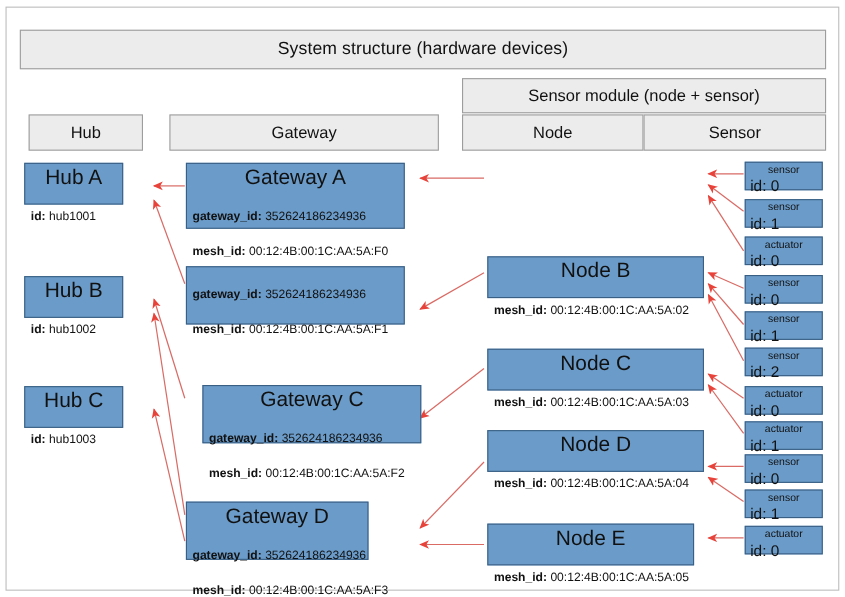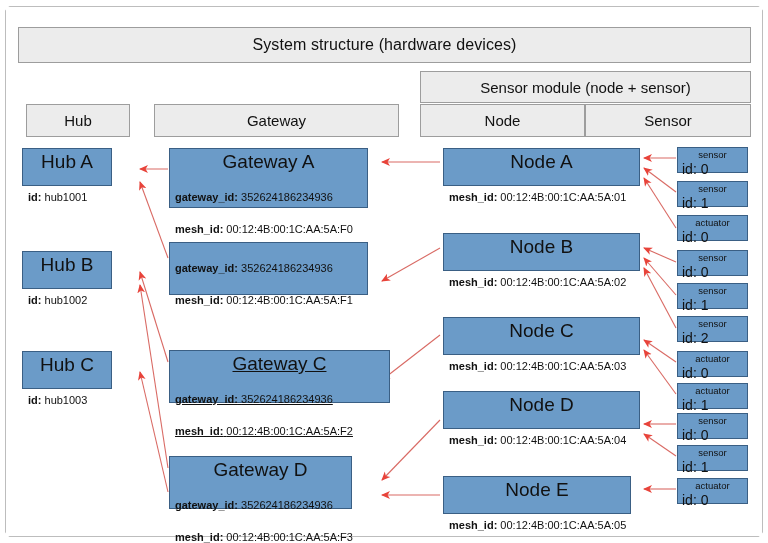--- a/index.html
+++ b/index.html
@@ -17,7 +17,6 @@
     height: 543px;
     background: #ffffff;
     overflow: hidden;
-    border-radius: 26px;
   }
   #svg-layer {
     position: absolute;

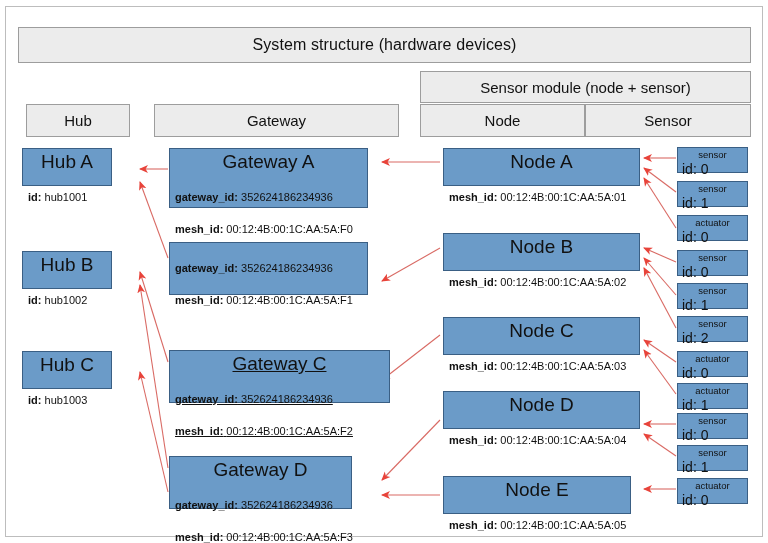--- a/index.html
+++ b/index.html
@@ -245,13 +245,6 @@
     </div>
   </div>
 
-  <div class="node-box" style="left:443px; top:148px; width:197px; height:38px;">
-    <div class="entity-title">Node A</div>
-    <div class="entity-line">
-      <b>mesh_id:</b>
-      <span>00:12:4B:00:1C:AA:5A:01</span>
-    </div>
-  </div>
 
   <div class="node-box" style="left:443px; top:233px; width:197px; height:38px;">
     <div class="entity-title">Node B</div>

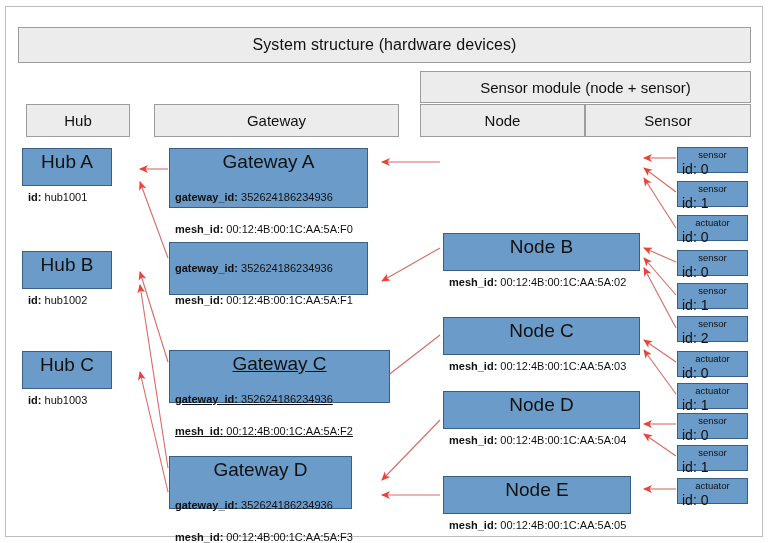--- a/index.html
+++ b/index.html
@@ -221,7 +221,7 @@
     </div>
   </div>
 
-  <div class="node-box" style="left:169px; top:350px; width:221px; height:53px;text-decoration:underline;">
+  <div class="node-box" style="left:184px; top:350px; width:199px; height:53px;">
     <div class="entity-title">Gateway C</div>
     <div class="entity-line">
       <b>gateway_id:</b>

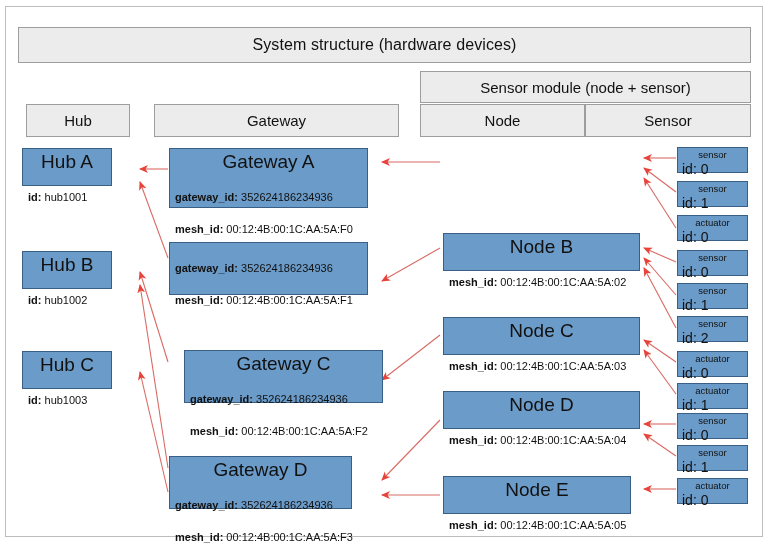--- a/index.html
+++ b/index.html
@@ -233,7 +233,7 @@
     </div>
   </div>
 
-  <div class="node-box" style="left:169px; top:456px; width:183px; height:53px;">
+  <div class="node-box" style="left:169px; top:456px; width:166px; height:53px;">
     <div class="entity-title">Gateway D</div>
     <div class="entity-line">
       <b>gateway_id:</b>

